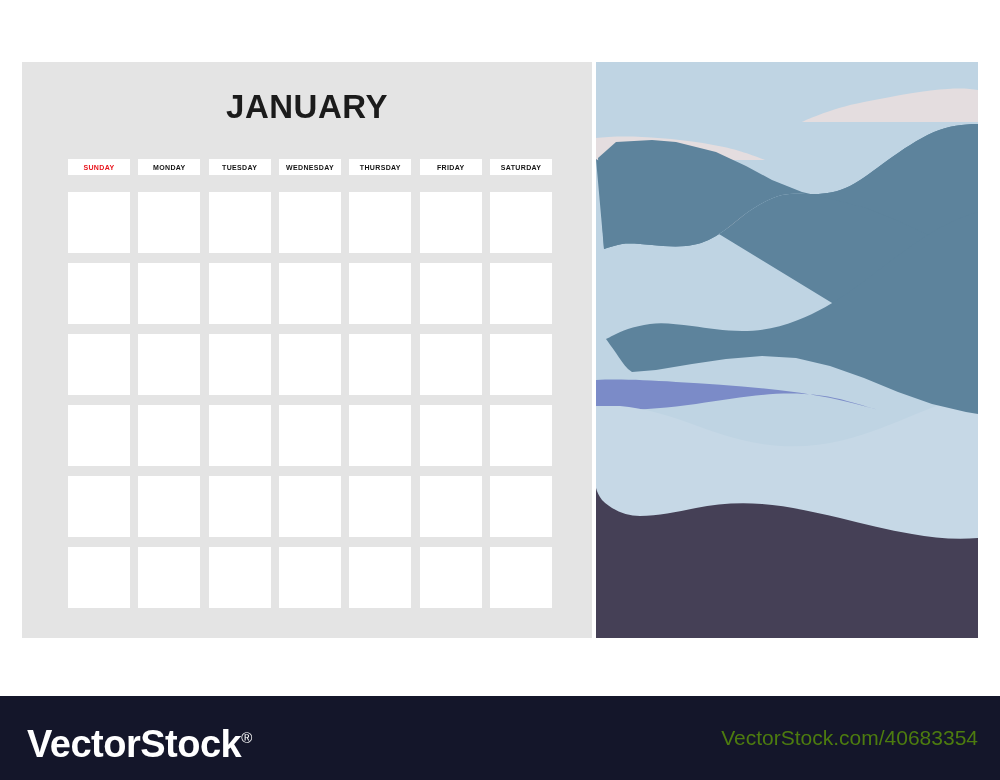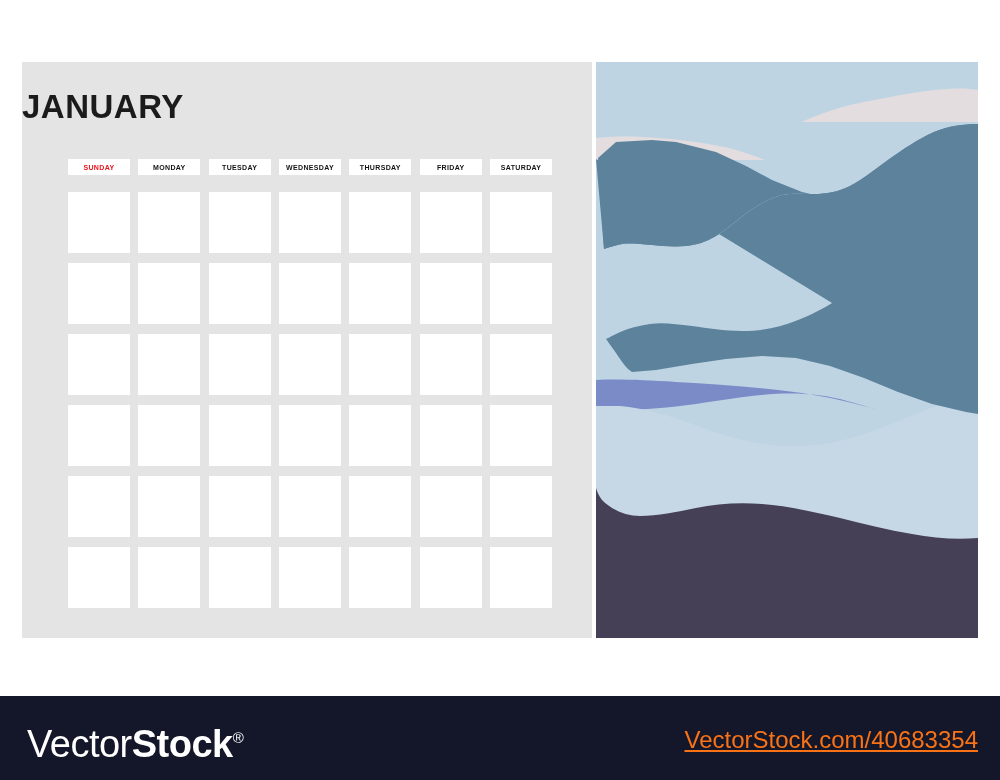--- a/index.html
+++ b/index.html
@@ -39,6 +39,7 @@
     left: 0;
     top: 26px;
     width: 570px;
+    text-align: center;
     font-size: 33px;
     font-weight: 700;
     letter-spacing: 0.5px;

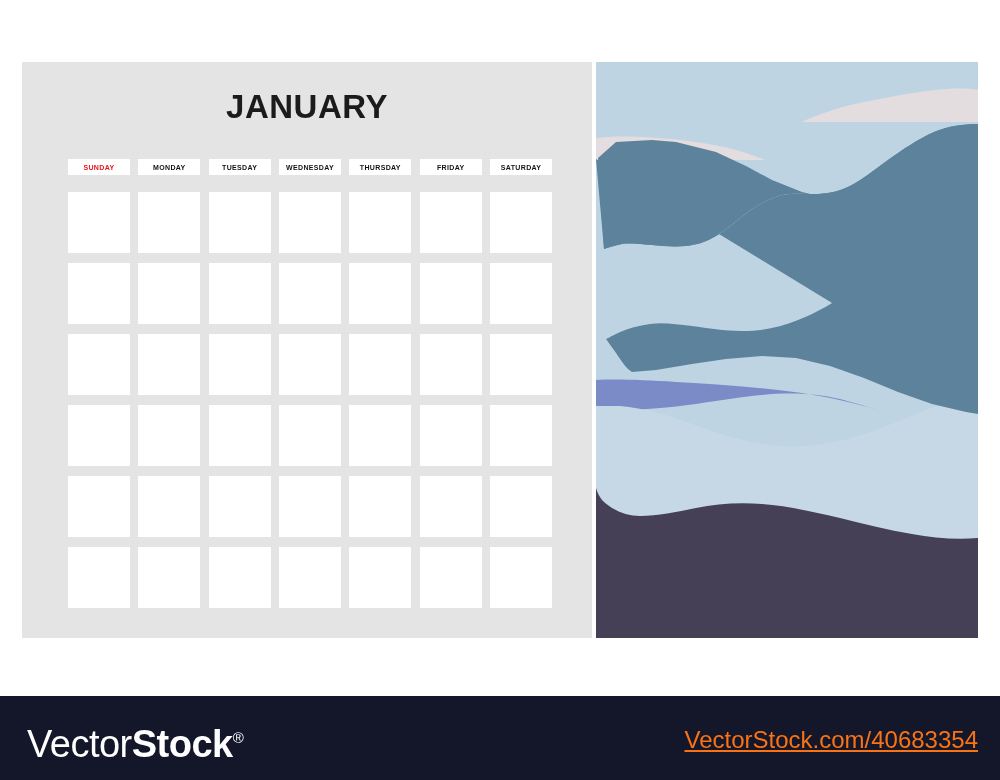--- a/index.html
+++ b/index.html
@@ -124,7 +124,7 @@
     white-space: nowrap;
     letter-spacing: -0.5px;
   }
-  #brand-logo .light { font-weight: 400; }
+  #brand-logo .light { font-weight: 700; }
   #brand-logo .bold  { font-weight: 700; text-align: right; }
   #brand-logo .reg {
     font-size: 15px;

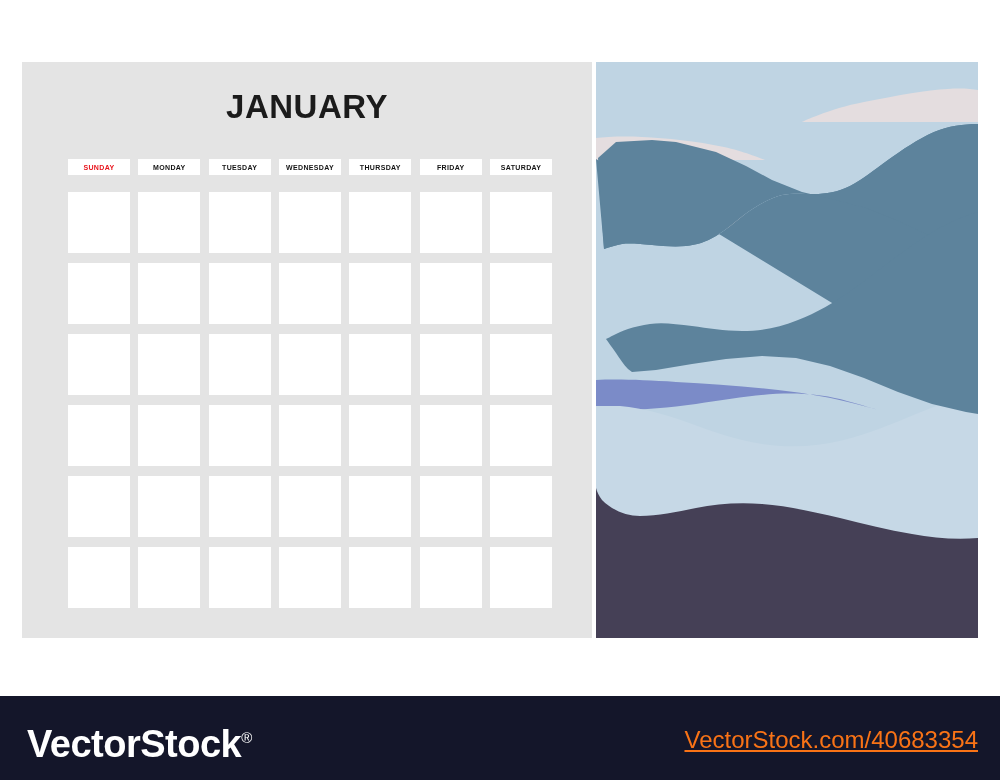--- a/index.html
+++ b/index.html
@@ -135,11 +135,10 @@
     position: absolute;
     right: 22px;
     top: 30px;
-    font-size: 24px;
-    color: #f97316;
+    font-size: 21px;
+    color: #4d7c0f;
     font-family: "Liberation Sans", sans-serif;
     white-space: nowrap;
-    text-decoration: underline;
   }
 </style>
 </head>

